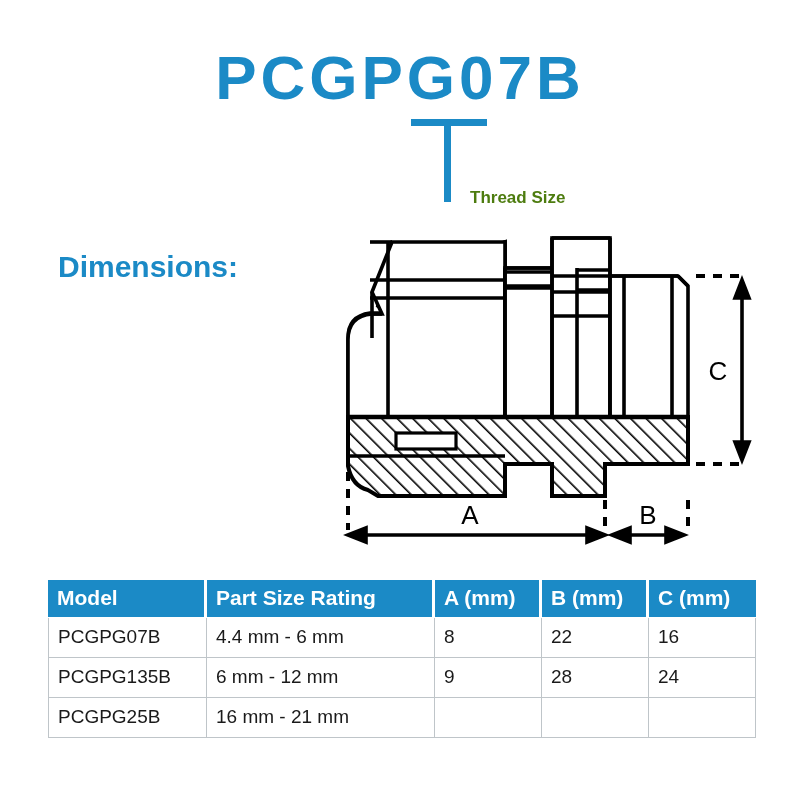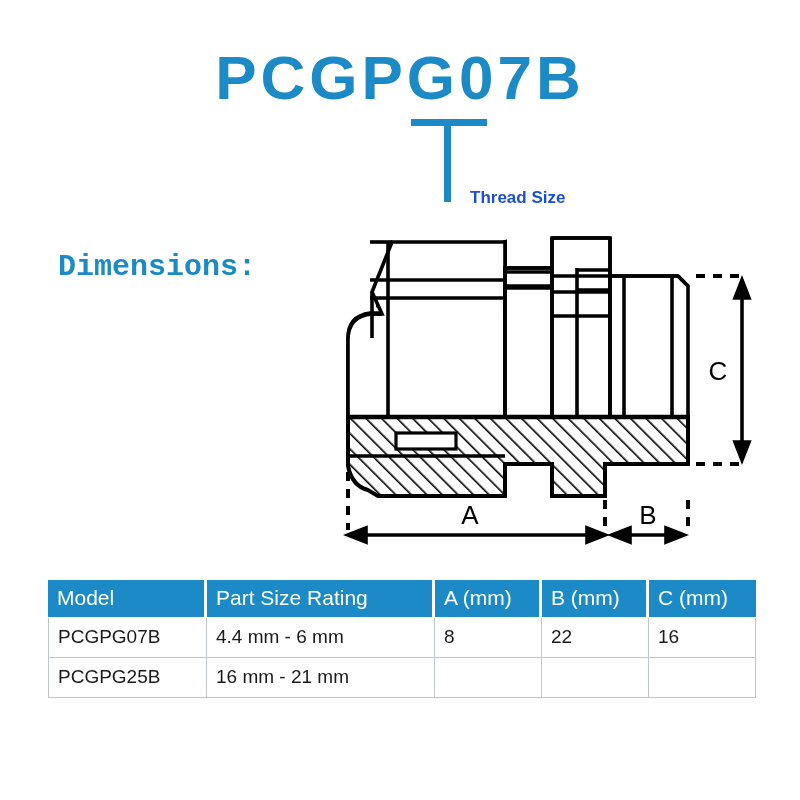--- a/index.html
+++ b/index.html
@@ -66,7 +66,7 @@
     top: 188px;
     font-size: 17px;
     font-weight: bold;
-    color: #1d4ed8;
+    color: #4d7c0f;
   }
 
   

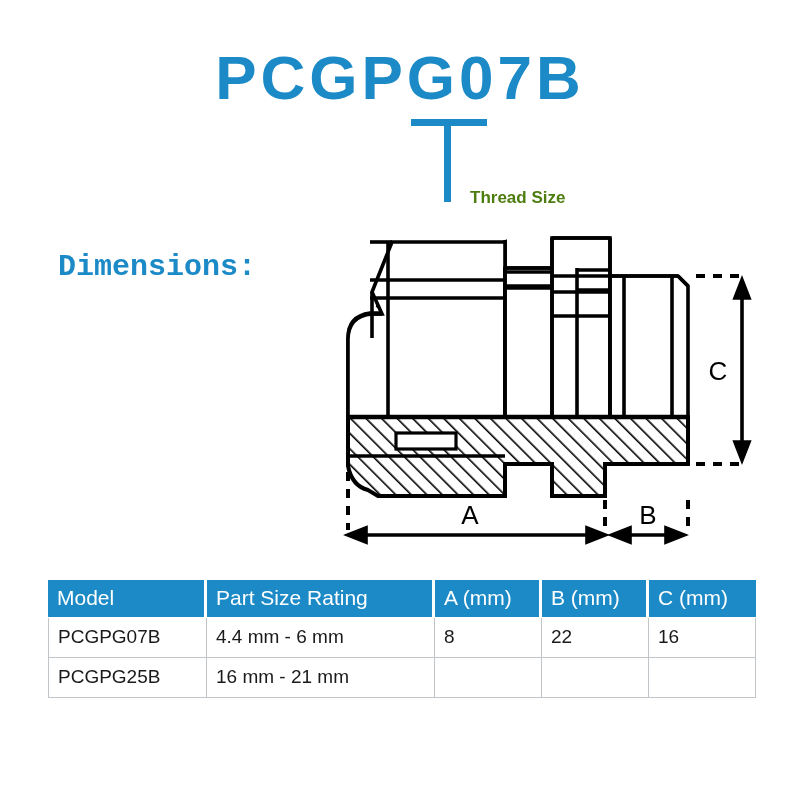--- a/index.html
+++ b/index.html
@@ -77,7 +77,6 @@
     font-size: 30px;
     font-weight: bold;
     color: #1b8ac6;
-    font-family: Liberation Mono, monospace;
   }
 
   

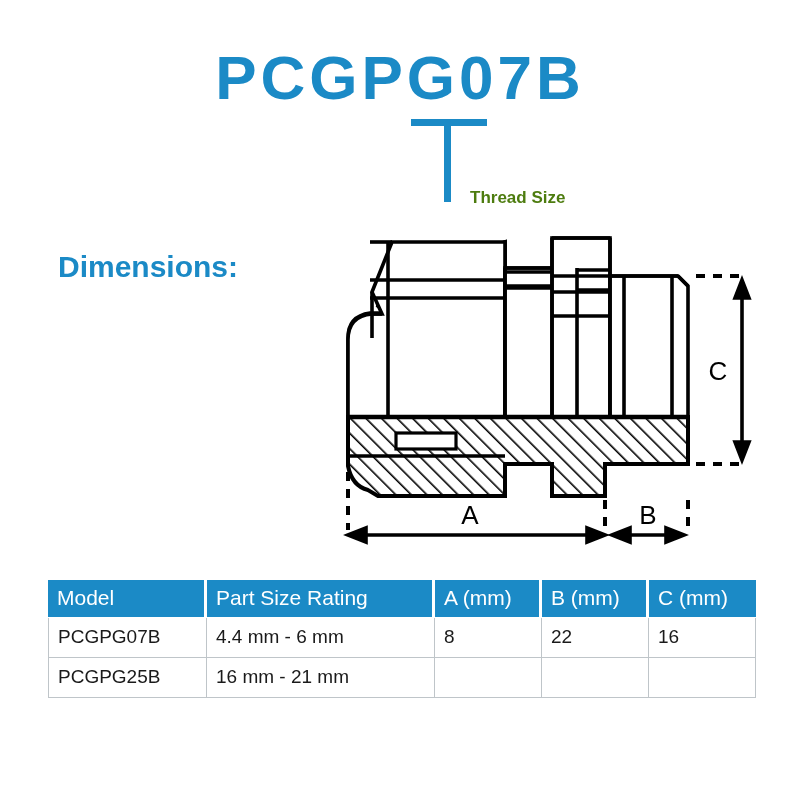--- a/index.html
+++ b/index.html
@@ -101,7 +101,7 @@
     background: #1b8ac6;
     color: #ffffff;
     font-size: 21px;
-    font-weight: normal;
+    font-weight: bold;
     text-align: left;
     padding: 6px 0 7px 9px;
     border-right: 3px solid #ffffff;

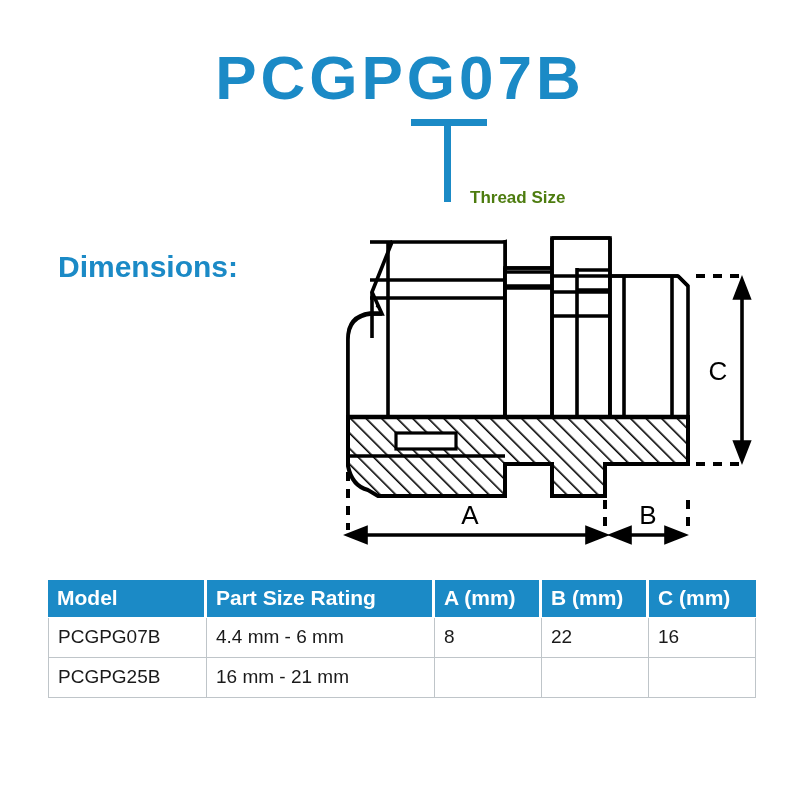--- a/index.html
+++ b/index.html
@@ -282,6 +282,13 @@
         <td>16</td>
       </tr>
       <tr class="plain">
+        <td>PCGPG135B</td>
+        <td>6 mm - 12 mm</td>
+        <td>9</td>
+        <td>28</td>
+        <td>24</td>
+      </tr>
+      <tr class="plain">
         <td>PCGPG25B</td>
         <td>16 mm - 21 mm</td>
         <td></td>

